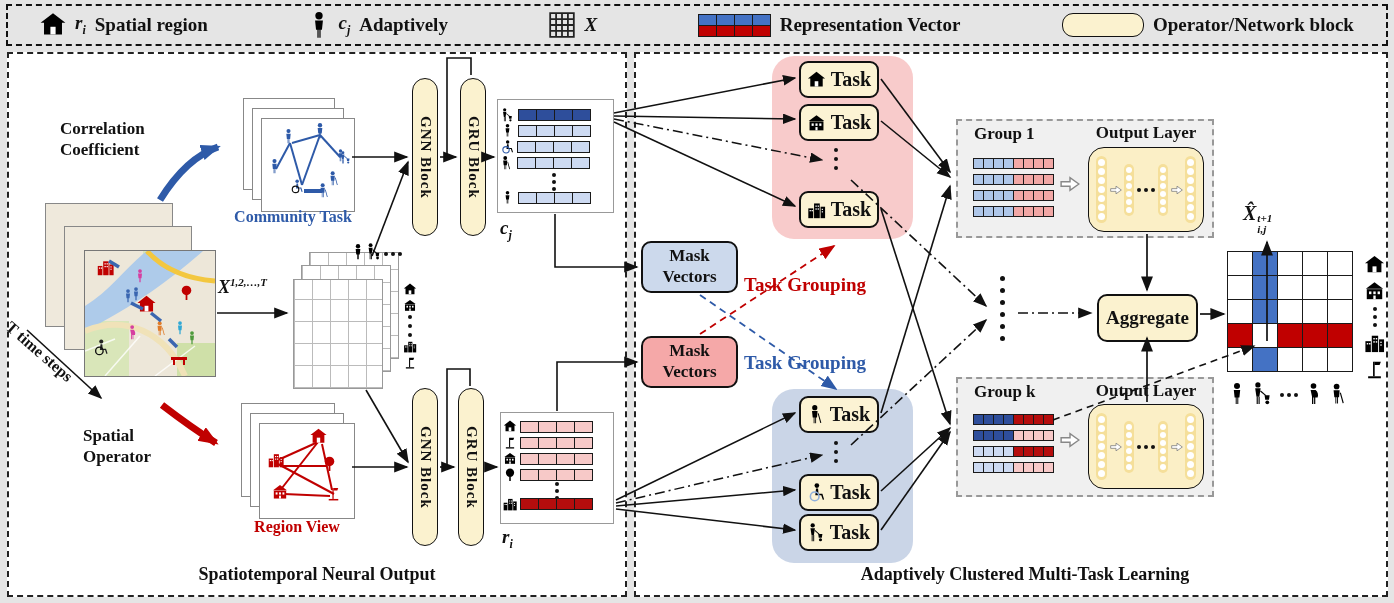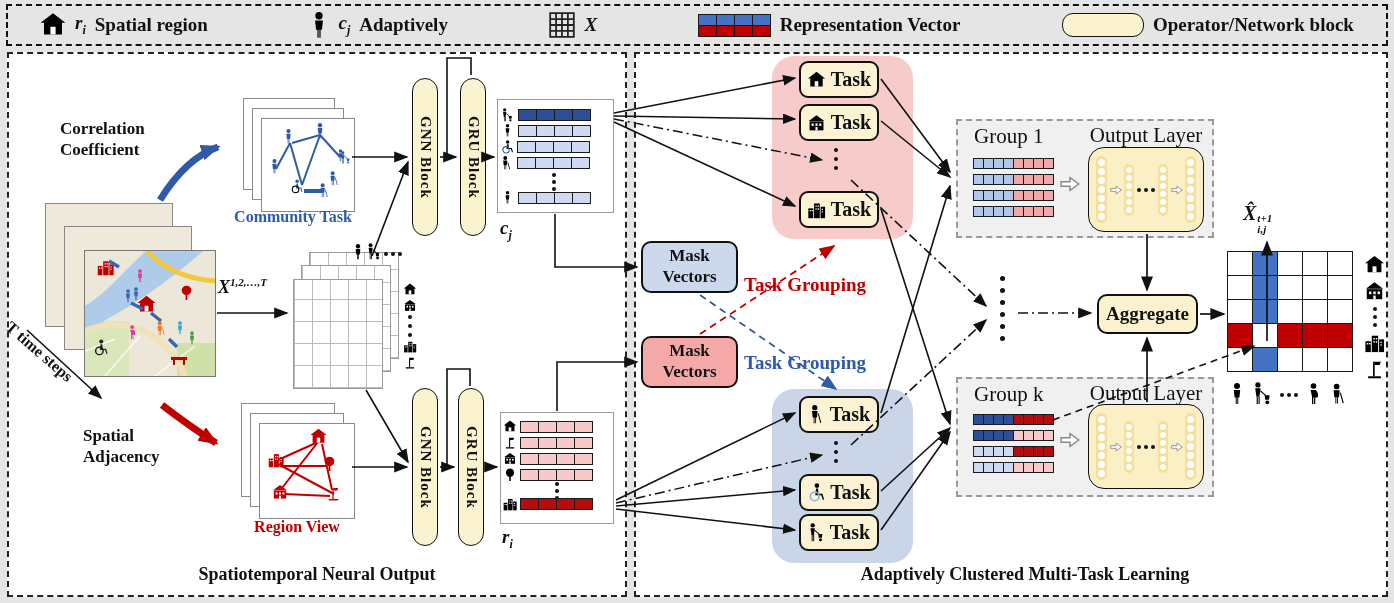--- a/index.html
+++ b/index.html
@@ -33,7 +33,7 @@
         display:flex;align-items:center;justify-content:center;gap:5px;font-weight:bold;font-size:20px;box-sizing:border-box;}
   
   .gbox{position:absolute;background:#F0F0F0;border:2px dashed #999;box-sizing:border-box;}
-  .gtitle{position:absolute;font-weight:normal;font-size:21px;}
+  .gtitle{position:absolute;font-weight:bold;font-size:17px;}
   .outblock{position:absolute;background:#FBEFC6;border:1.7px solid #111;border-radius:16px;
             display:flex;align-items:center;justify-content:space-evenly;box-sizing:border-box;padding:0 4px;}
   .nn-col{background:#F5DF9A;border-radius:8px;display:flex;flex-direction:column;gap:2px;padding:3px 2px;align-items:center;}

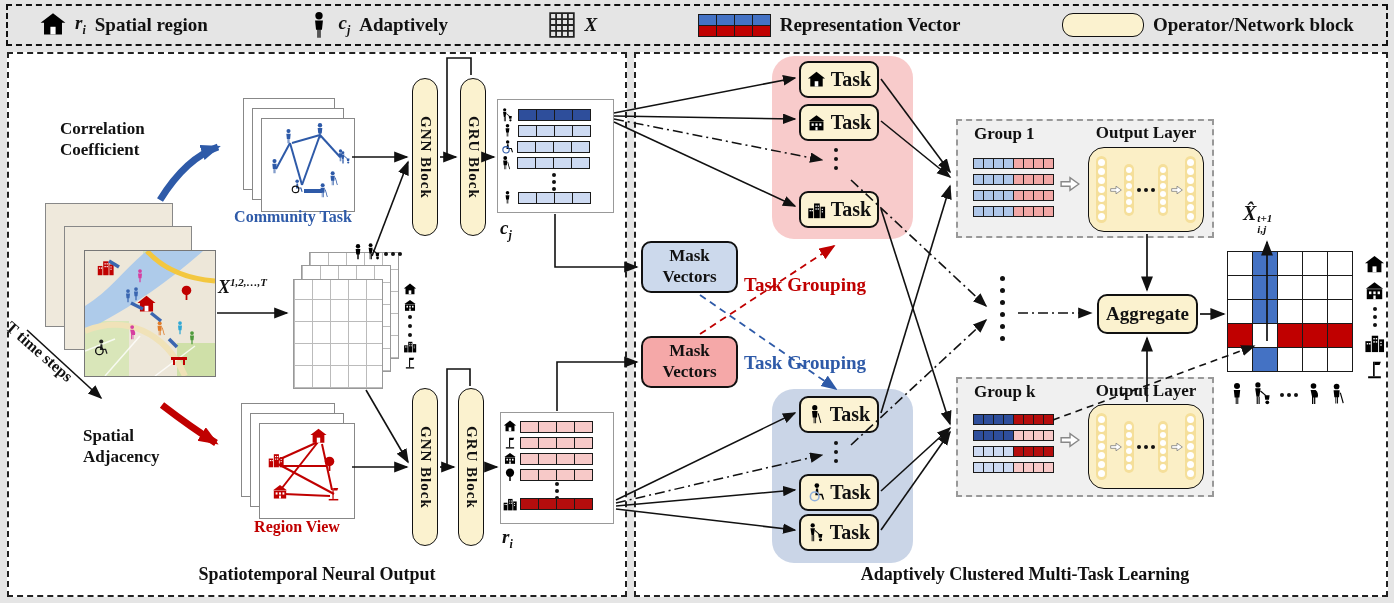--- a/index.html
+++ b/index.html
@@ -715,7 +715,7 @@
       <span class="dot"></span>
       <span class="dot"></span>
     </span>
-<div class="aggr" style="left:1097px;top:294px;width:101px;height:40px;">
+<div class="aggr" style="left:1097px;top:294px;width:101px;height:48px;">
   <span>Aggregate</span>
 </div>
 

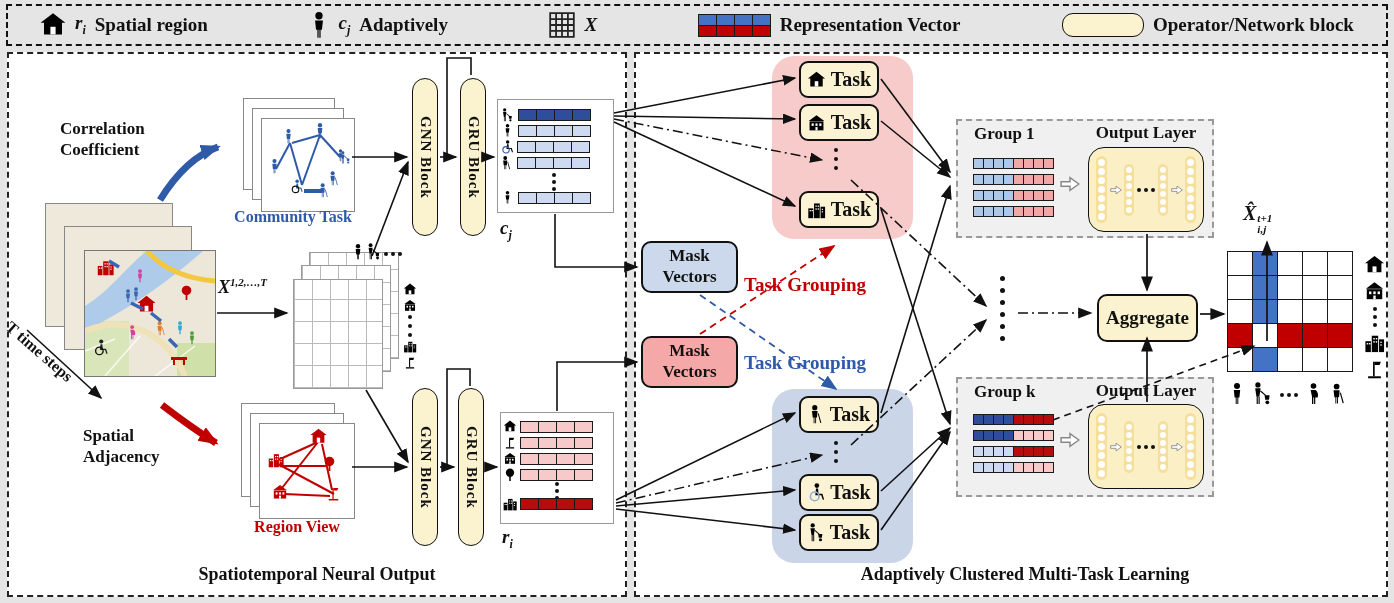--- a/index.html
+++ b/index.html
@@ -238,7 +238,7 @@
 <div class="rot-label" style="left:14px;top:318px;">T time steps</div>
 
 <div class="abs b" style="left:60px;top:118px;width:130px;font-size:17px;line-height:1.25;">Correlation Coefficient</div>
-<div class="abs b" style="left:83px;top:425px;width:110px;font-size:17px;line-height:1.25;">Spatial Adjacency</div>
+<div class="abs b" style="left:83px;top:425px;width:110px;font-size:17px;line-height:1.25;">Spatial Operator</div>
 
 <div class="stacksq" style="left:243px;top:98px;width:92px;height:92px;"></div>
 <div class="stacksq" style="left:252px;top:108px;width:92px;height:92px;"></div>

